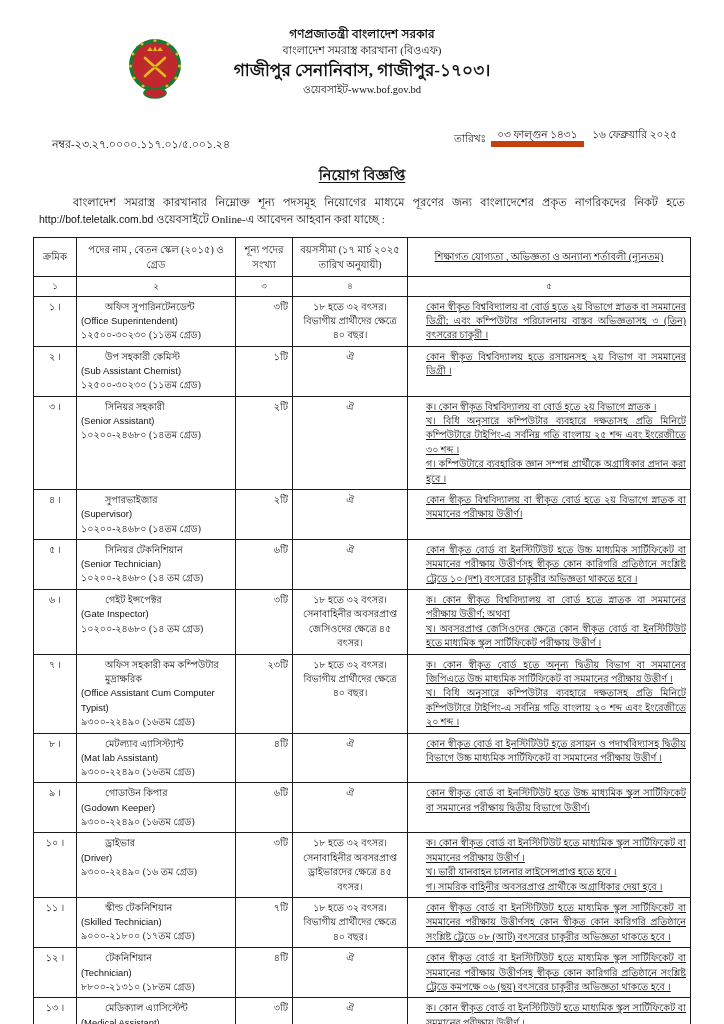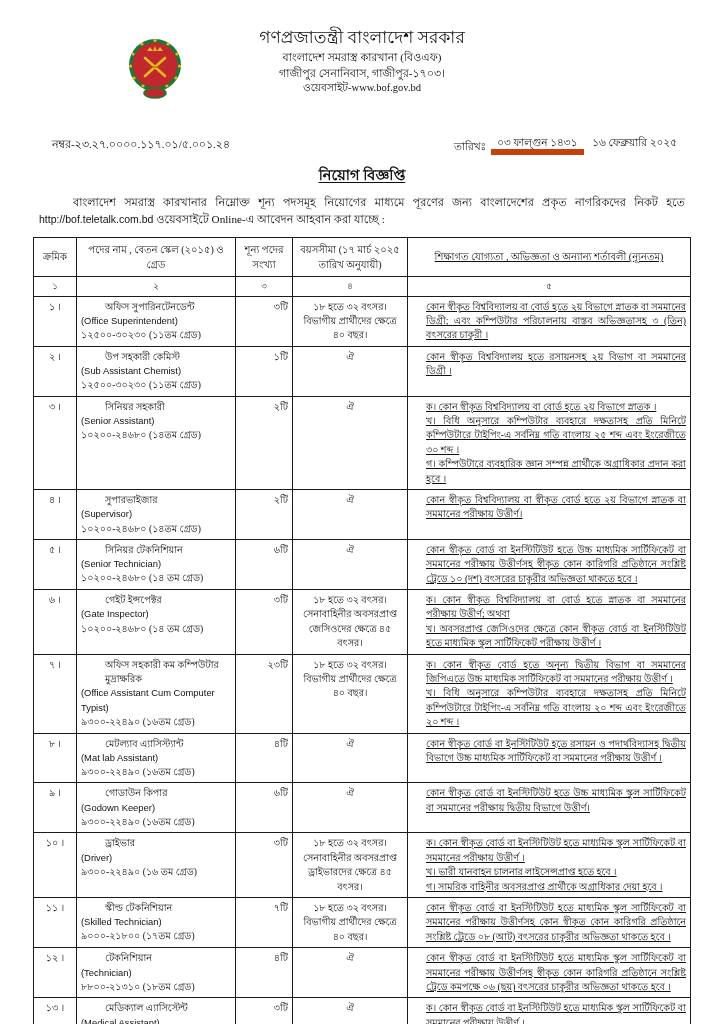--- a/index.html
+++ b/index.html
@@ -41,8 +41,8 @@
     line-height: 1.42;
   }
   .gov-line {
-    font-size: 17px;
-    font-weight: normal;
+    font-size: 12px;
+    font-weight: bold;
     letter-spacing: .1px;
   }
   .org-line {

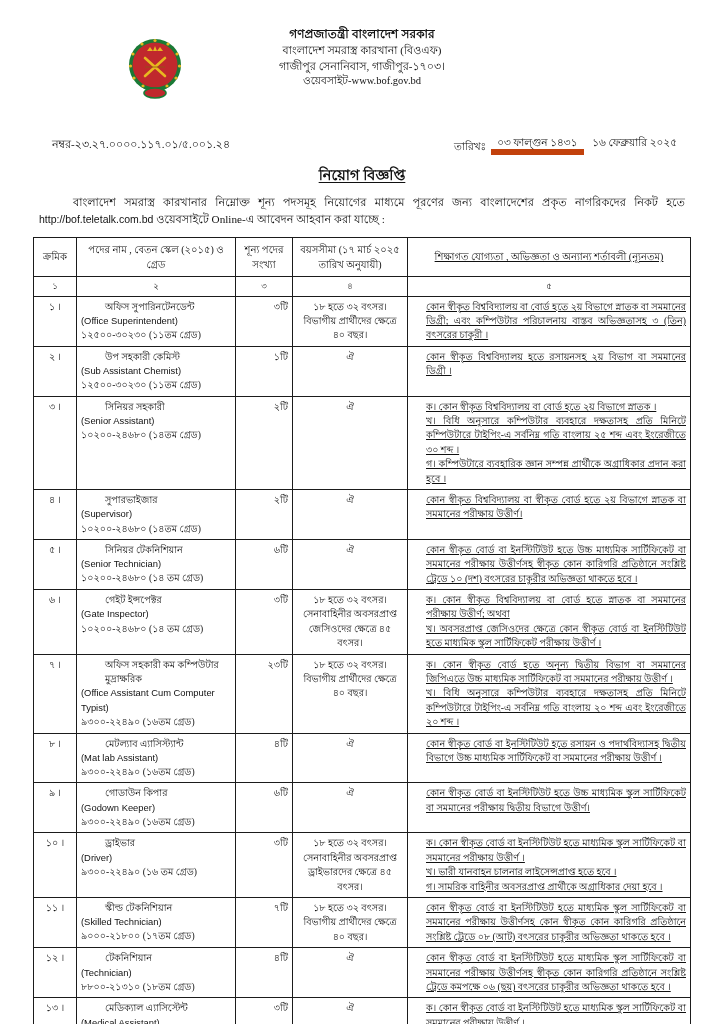--- a/index.html
+++ b/index.html
@@ -49,7 +49,8 @@
     font-size: 11px;
   }
   .addr-line {
-    font-size: 11px;
+    font-size: 17px;
+    font-weight: bold;
   }
   .web-line {
     font-size: 10.5px;

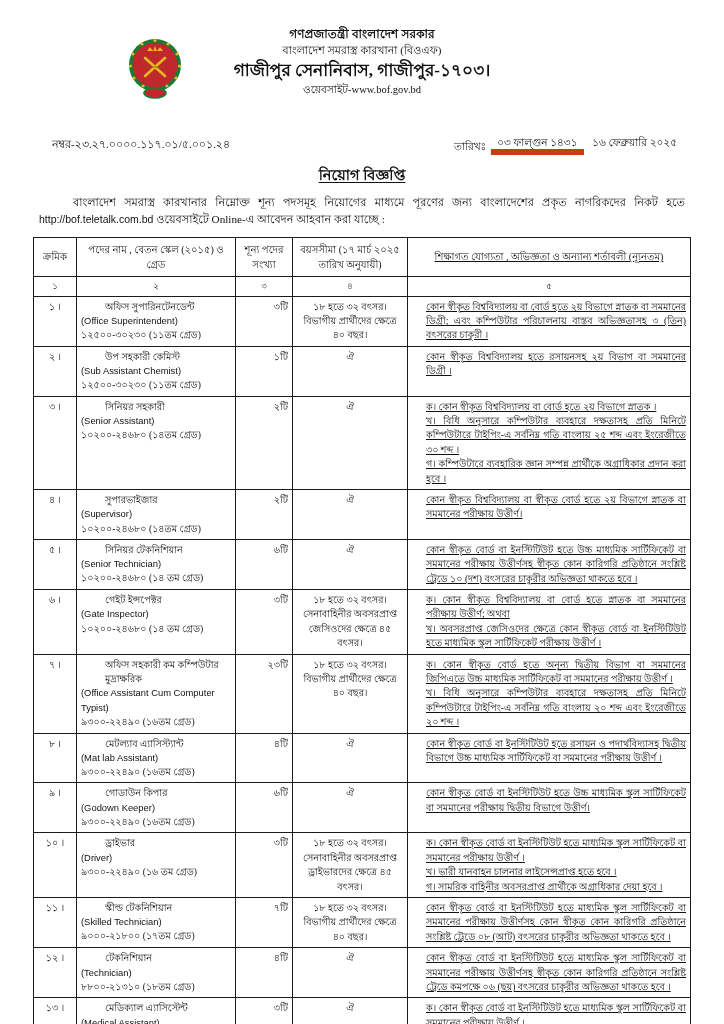--- a/index.html
+++ b/index.html
@@ -71,7 +71,7 @@
   .date-block {
     position: absolute;
     right: 8px;
-    top: 8px;
+    top: 0px;
     display: flex;
     align-items: center;
     font-size: 10.5px;

